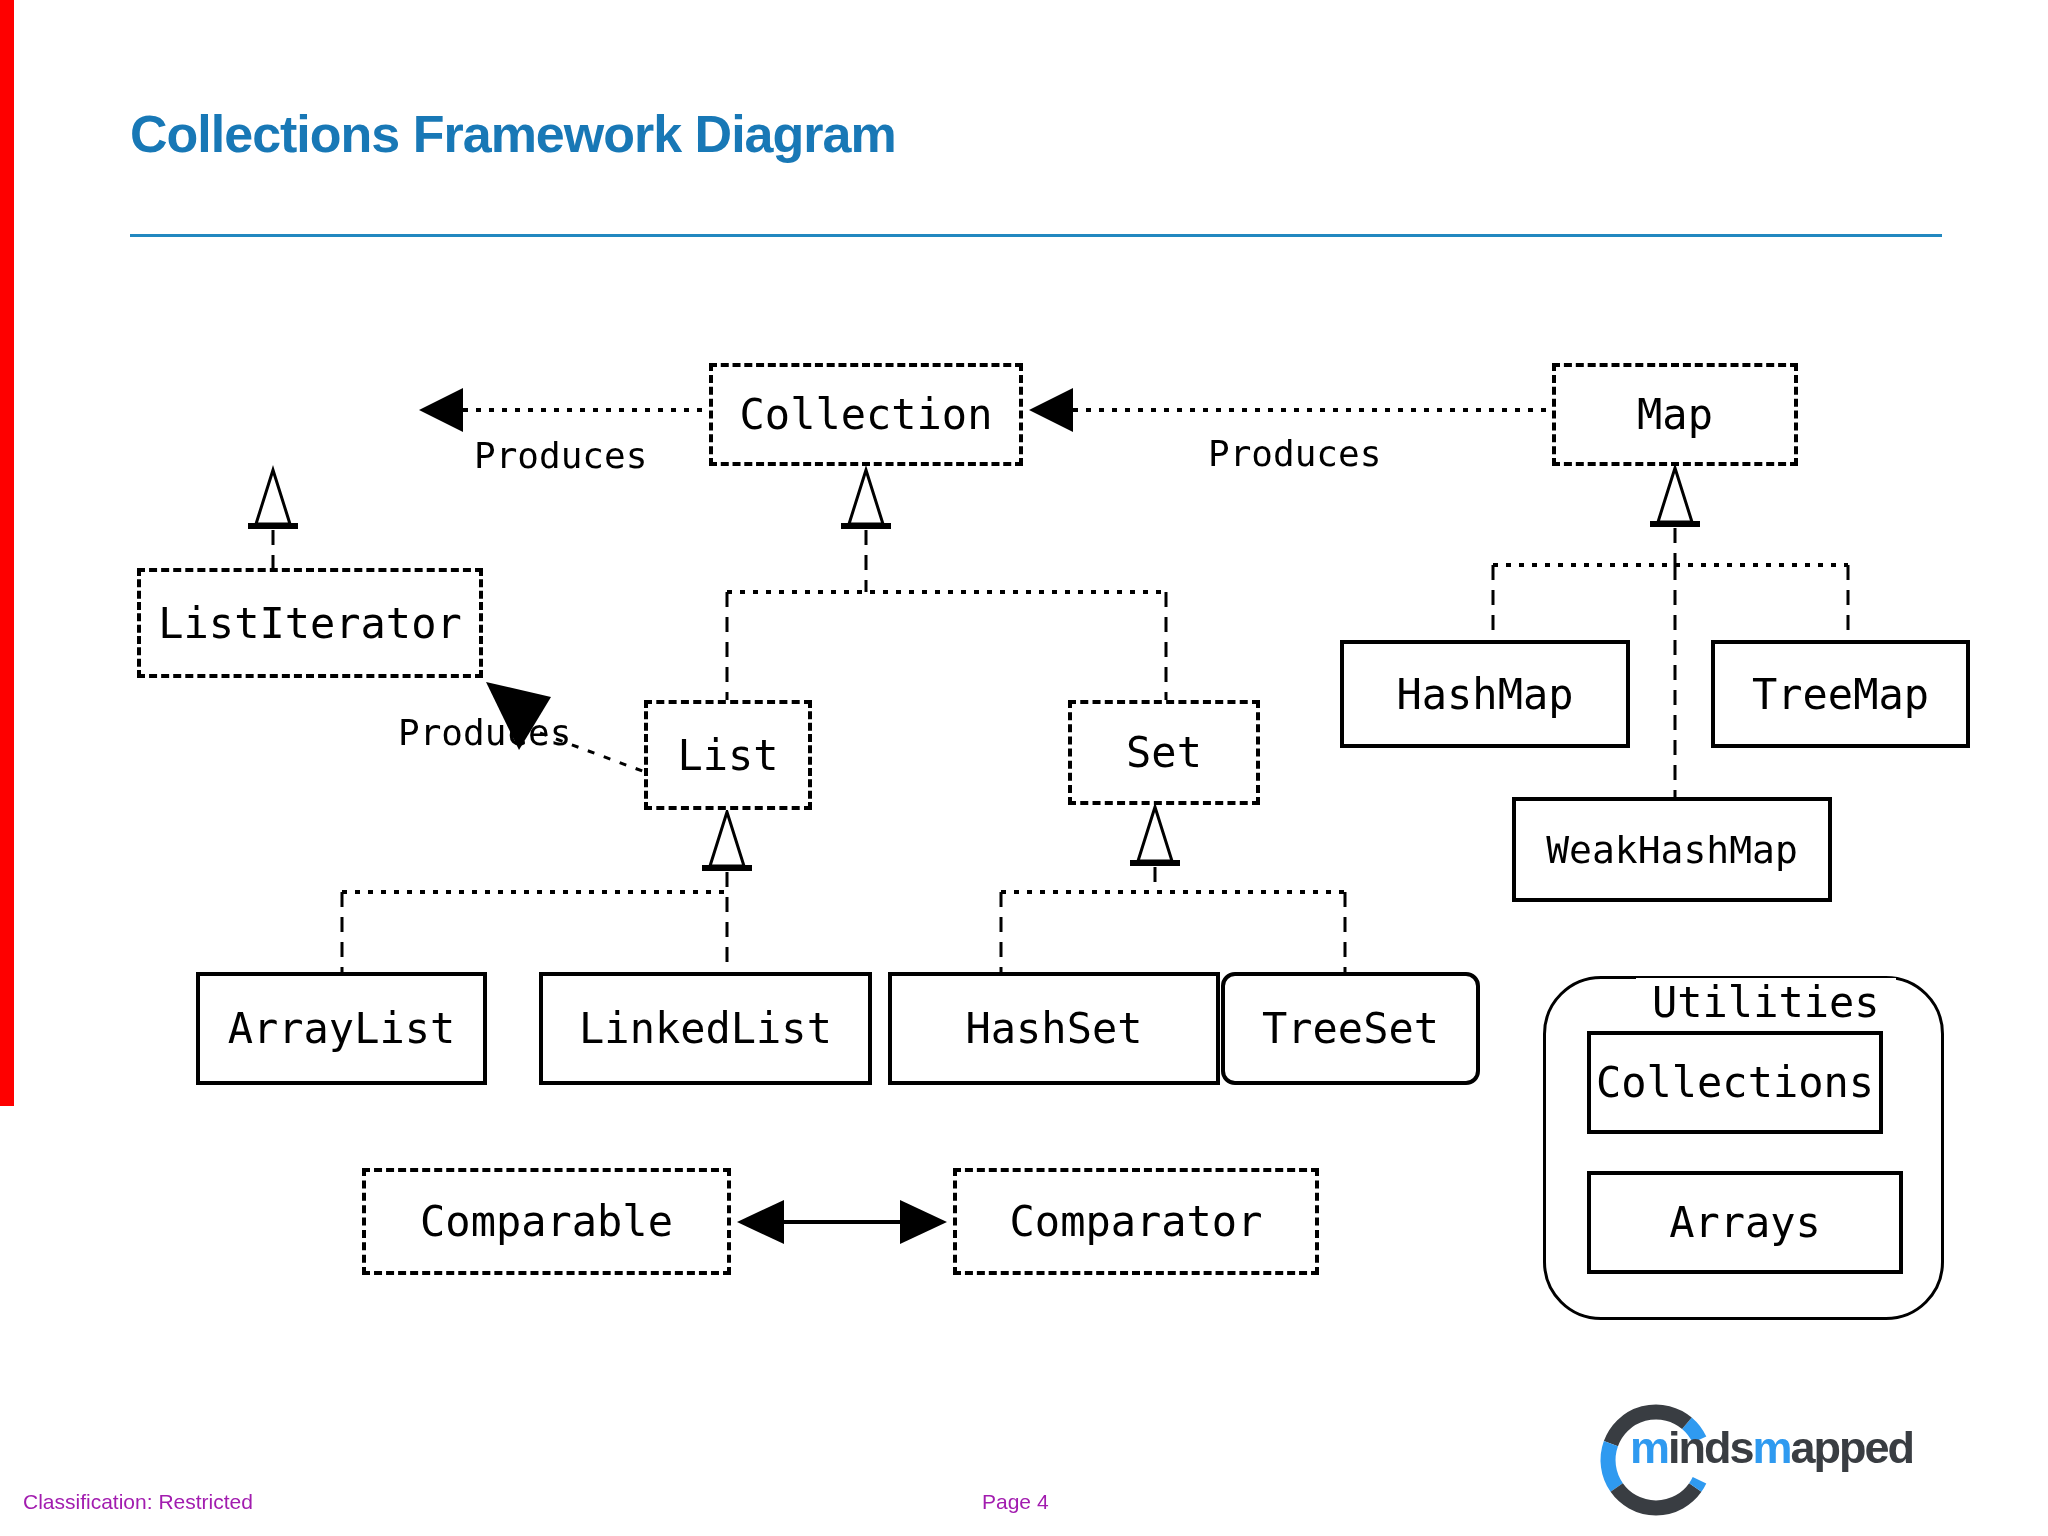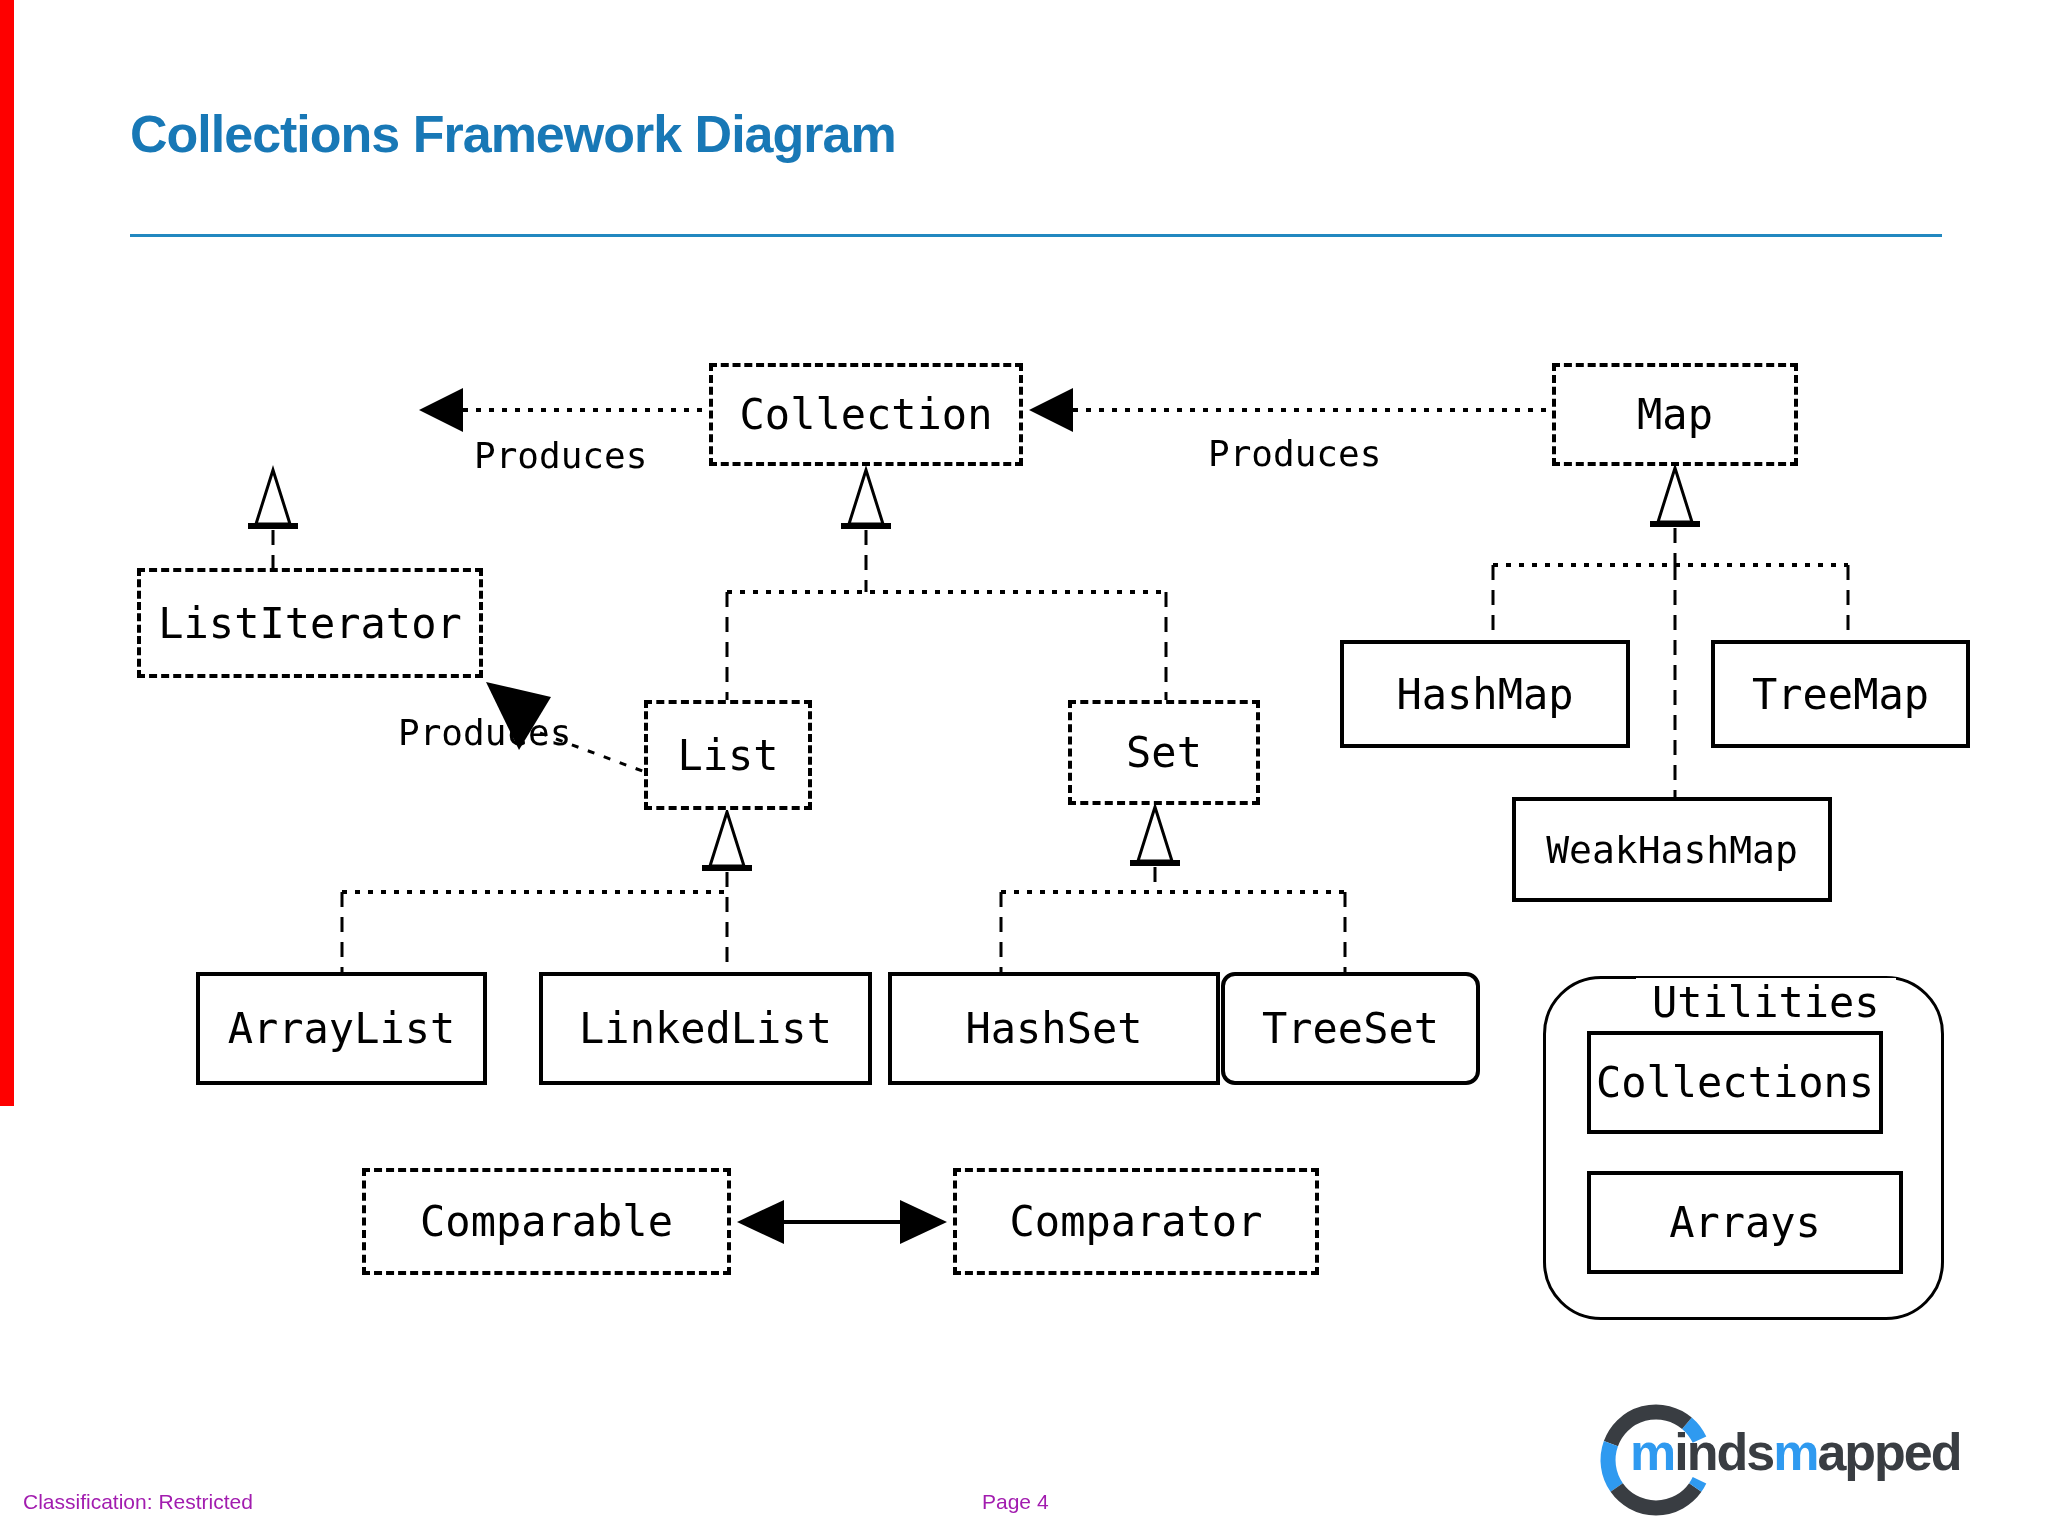--- a/index.html
+++ b/index.html
@@ -92,7 +92,7 @@
   #logo-text {
     position: absolute;
     left: 36px; top: 26px;
-    font-size: 52px;
+    font-size: 45px;
     font-weight: bold;
     letter-spacing: -2px;
     white-space: nowrap;

